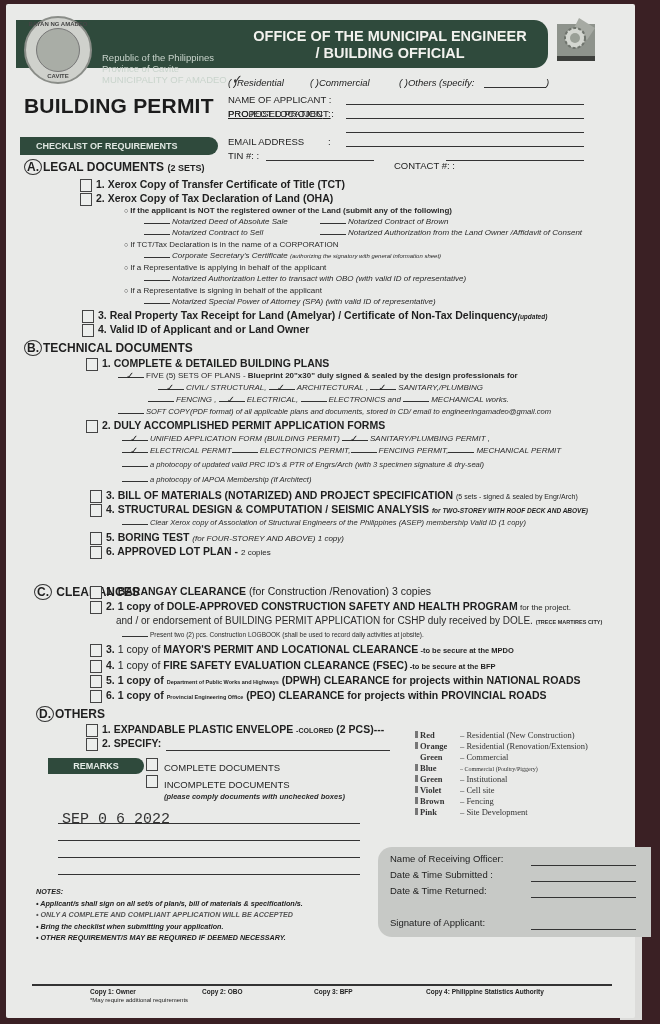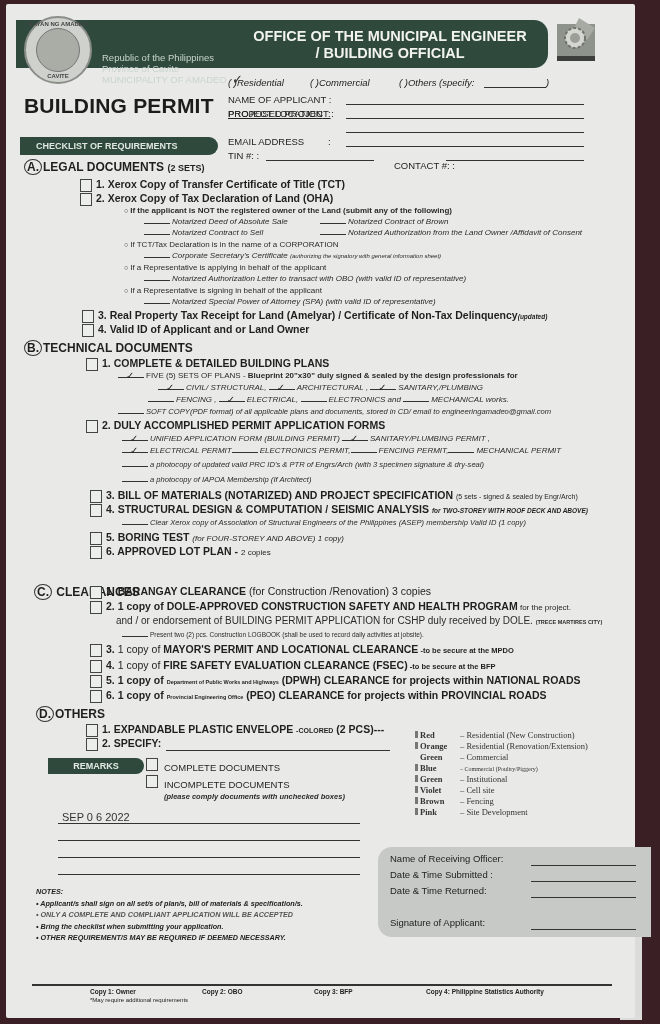--- a/index.html
+++ b/index.html
@@ -65,7 +65,7 @@
   .footer-line { position: absolute; left: 26px; top: 980px; width: 580px; height: 1.5px; background: #333; }
   .copy { position: absolute; top: 984px; font-size: 6.5px; font-weight: bold; color: #222; }
   .remarks-line { position: absolute; left: 52px; width: 302px; height: 1px; background: #333; }
-  .stamp { position: absolute; left: 56px; top: 807px; font-family: Liberation Sans, sans-serif; font-size: 11px; color: #333; }
+  .stamp { position: absolute; left: 56px; top: 807px; font-family: Liberation Mono, monospace; font-size: 15px; color: #333; }
 </style>
 </head>
 <body>

